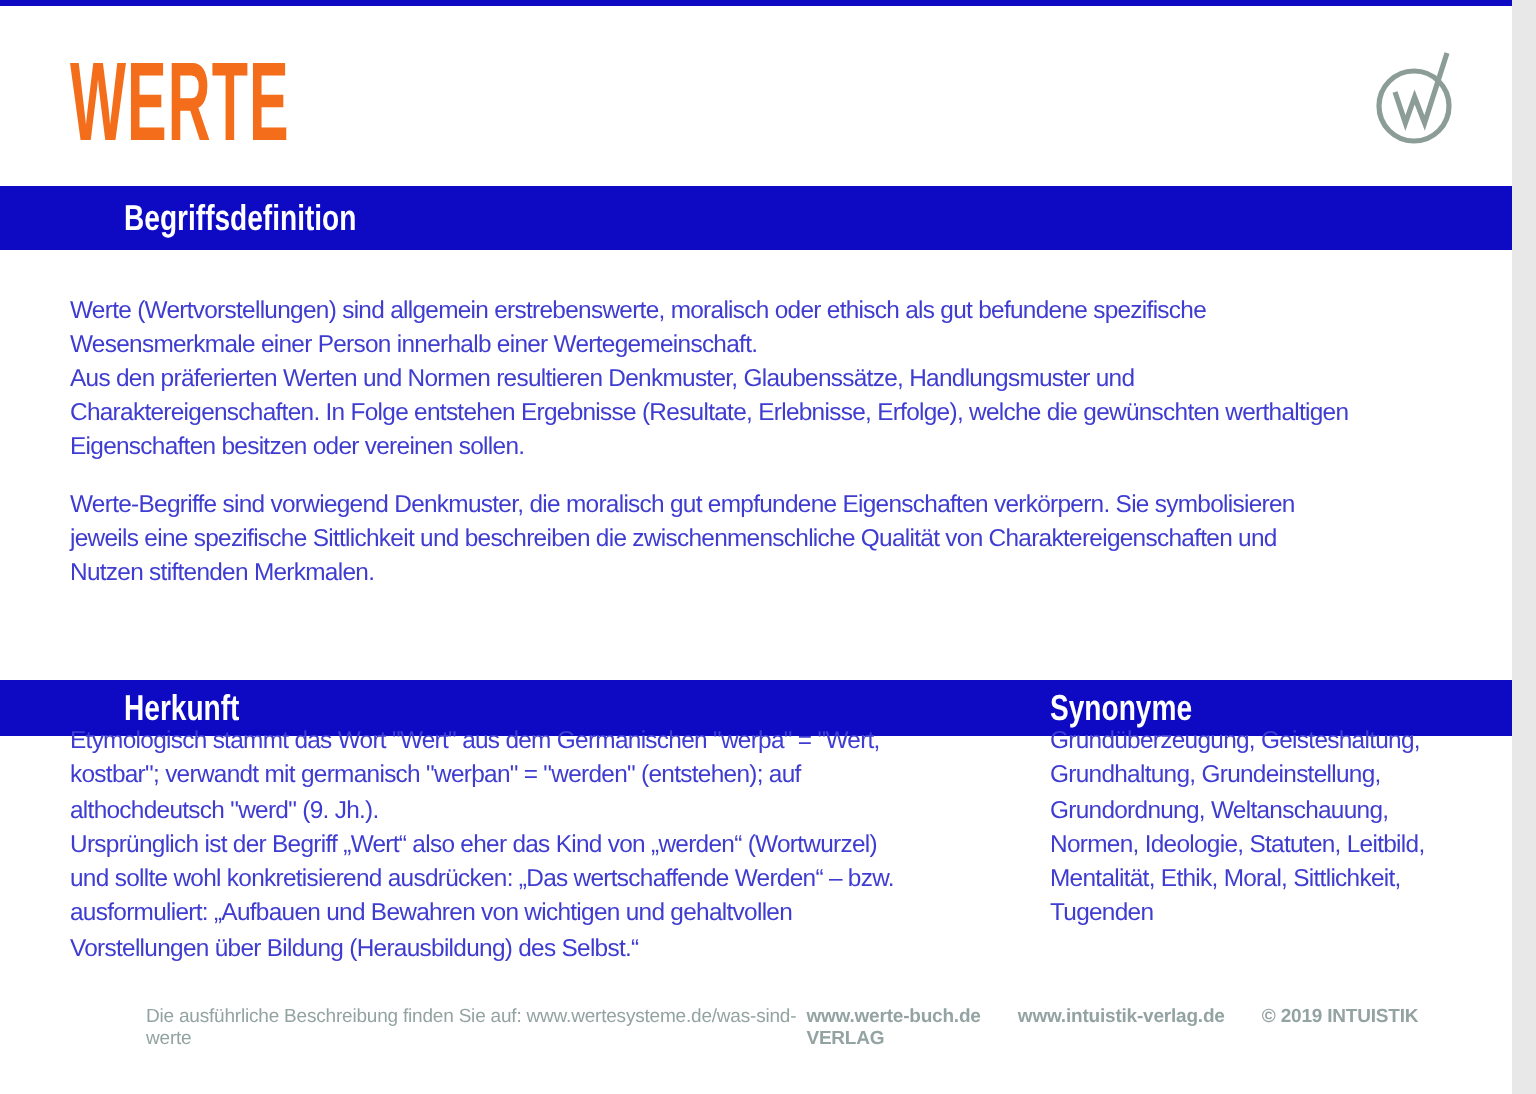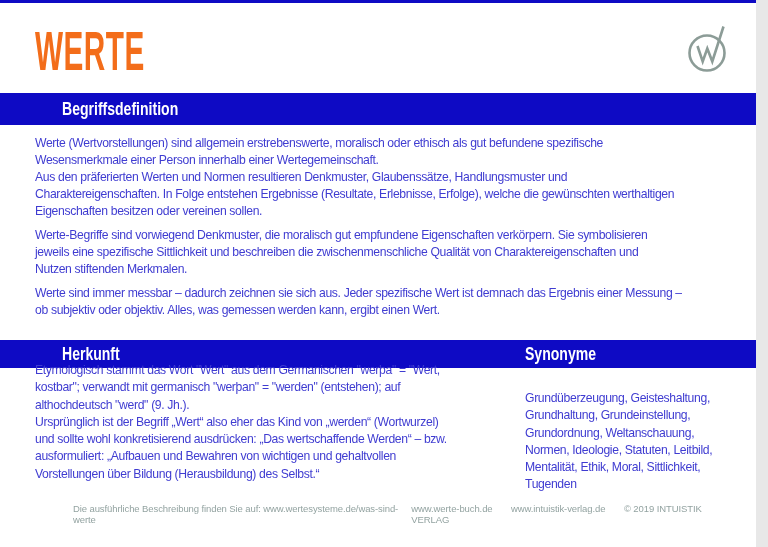--- a/index.html
+++ b/index.html
@@ -44,7 +44,7 @@
     color:#3f3cd1;
   }
   .intro p, .cols p{
-    margin:0 0 7px 0;
+    margin:12px 0 7px 0;
     font-size:12.2px;line-height:17px;letter-spacing:-0.35px;
     white-space:pre-line;
   }

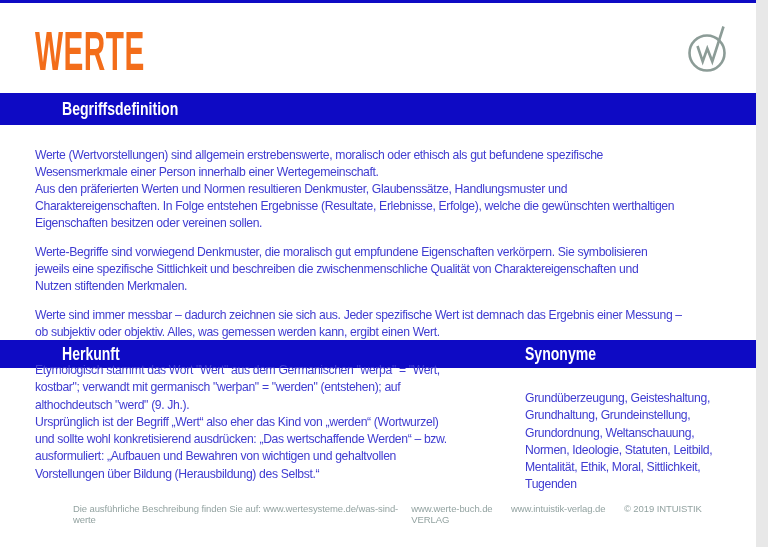--- a/index.html
+++ b/index.html
@@ -96,8 +96,6 @@
     <p>Werte-Begriffe sind vorwiegend Denkmuster, die moralisch gut empfundene Eigenschaften verkörpern. Sie symbolisieren
 jeweils eine spezifische Sittlichkeit und beschreiben die zwischenmenschliche Qualität von Charaktereigenschaften und
 Nutzen stiftenden Merkmalen.</p>
-    <p>Werte sind immer messbar – dadurch zeichnen sie sich aus. Jeder spezifische Wert ist demnach das Ergebnis einer Messung –
-ob subjektiv oder objektiv. Alles, was gemessen werden kann, ergibt einen Wert.</p>
   </section>
 
   <div class="bar bar2">

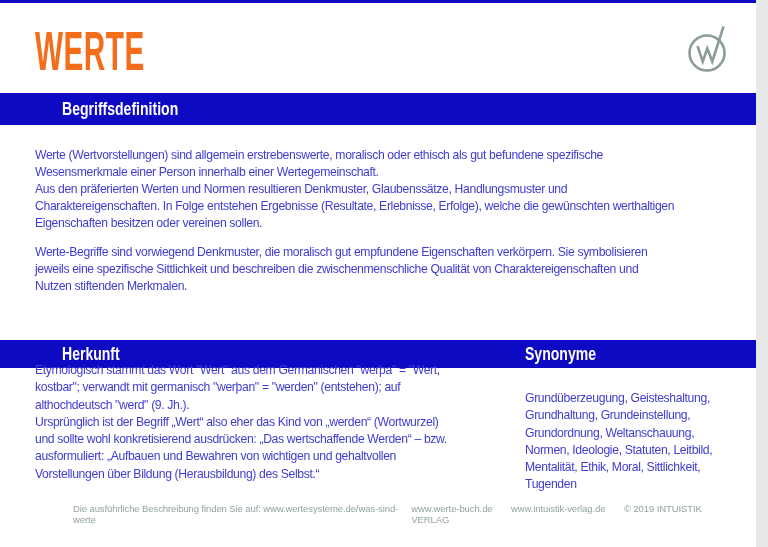--- a/index.html
+++ b/index.html
@@ -56,7 +56,6 @@
   .col-right{
     position:absolute;left:525px;top:362px;width:232px;
     color:#3f3cd1;
-    margin-top:28px;
   }
   .col-right p{margin:0;font-size:12.2px;line-height:17.3px;letter-spacing:-0.35px;white-space:pre-line;}
   .footer{

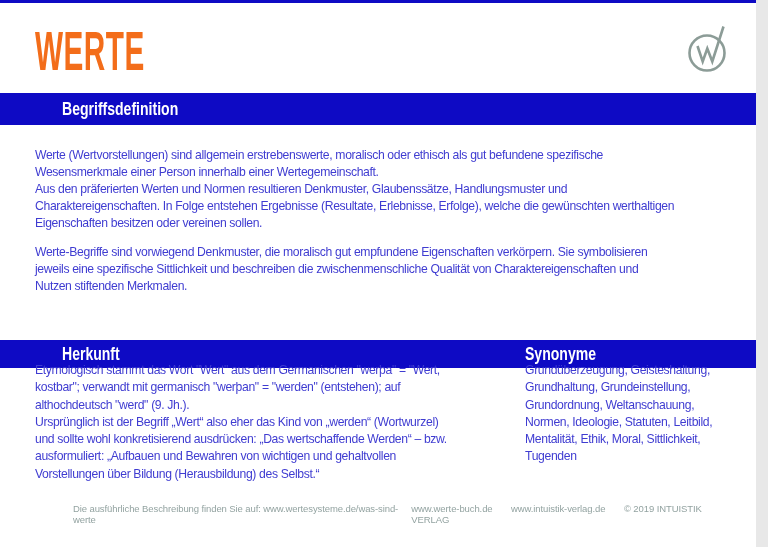--- a/index.html
+++ b/index.html
@@ -63,7 +63,7 @@
     display:flex;justify-content:space-between;align-items:baseline;
     font-size:9.5px;color:#93a3a1;letter-spacing:-0.1px;padding-left:38px;
   }
-  .footer .f-right span{margin-left:16px;}
+  .footer .f-right span{margin-left:16px;font-weight:bold;}
   .footer .f-right span:first-child{margin-left:0;}
 </style>
 </head>

